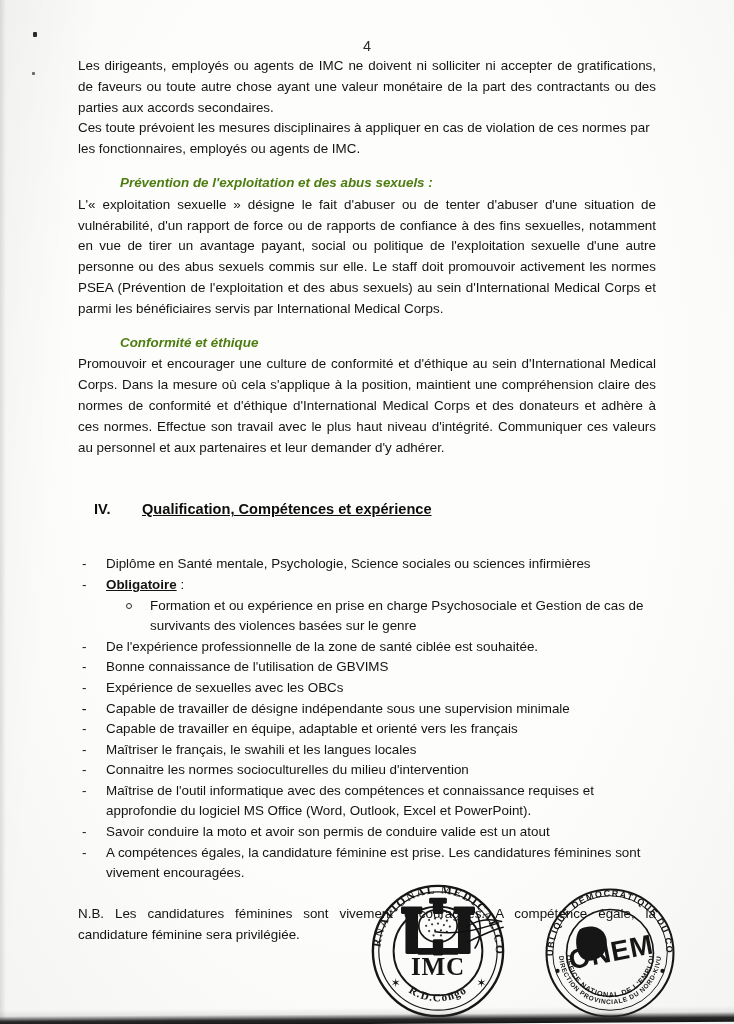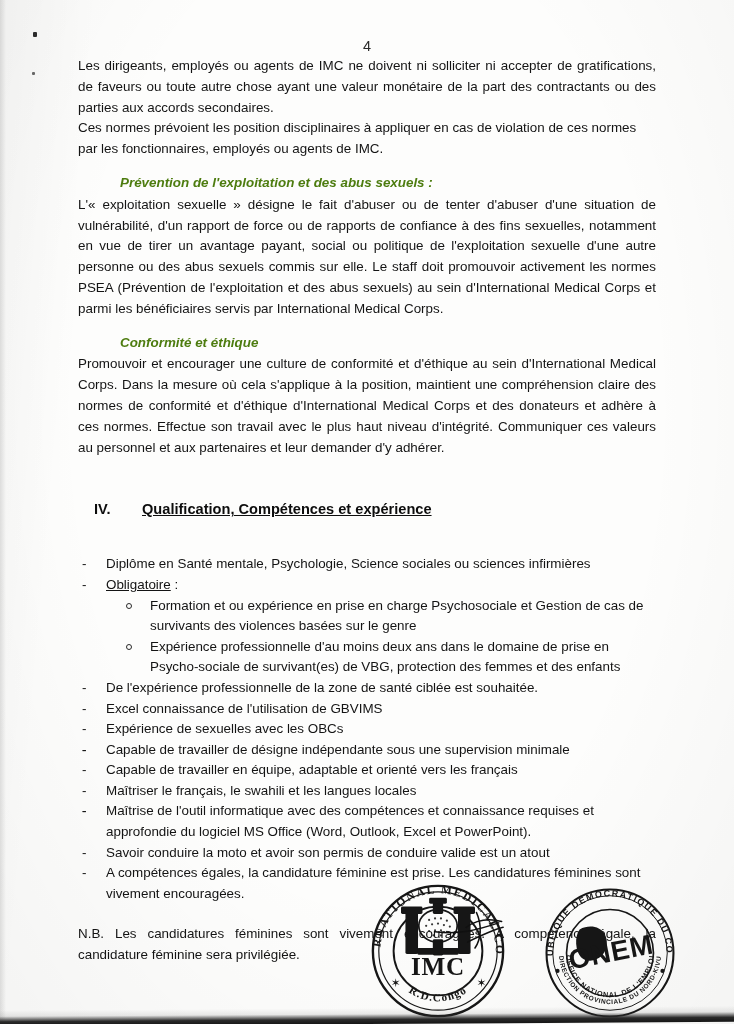--- a/index.html
+++ b/index.html
@@ -191,7 +191,7 @@
   <div id="content">
 
     <p class="body">Les dirigeants, employés ou agents de IMC ne doivent ni solliciter ni accepter de gratifications, de faveurs ou toute autre chose ayant une valeur monétaire de la part des contractants ou des parties aux accords secondaires.</p>
-    <p class="body nojust">Ces normes prévoient les position disciplinaires à appliquer en cas de violation de ces normes par les fonctionnaires, employés ou agents de IMC.</p>
+    <p class="body nojust">Ces toute prévoient les mesures disciplinaires à appliquer en cas de violation de ces normes par les fonctionnaires, employés ou agents de IMC.</p>
 
     <div class="block-gap"></div>
 

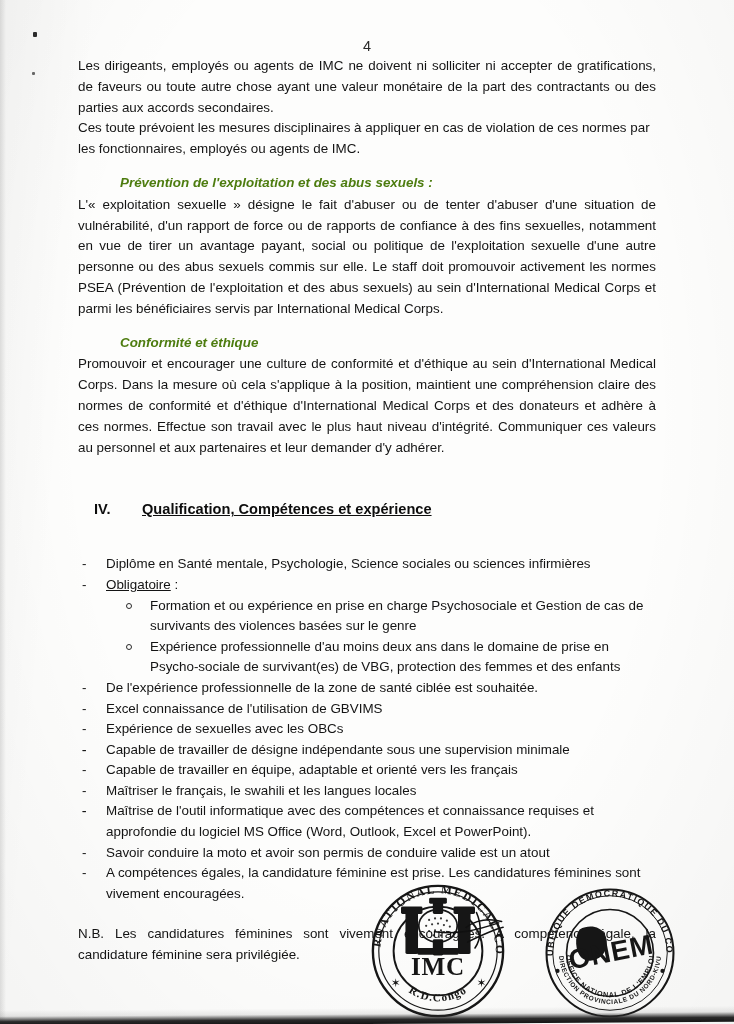--- a/index.html
+++ b/index.html
@@ -124,7 +124,7 @@
     color: #141414;
   }
   li.dash-item .strong-ul {
-    font-weight: normal;
+    font-weight: bold;
     text-decoration: underline;
   }
   ul.circle-list {

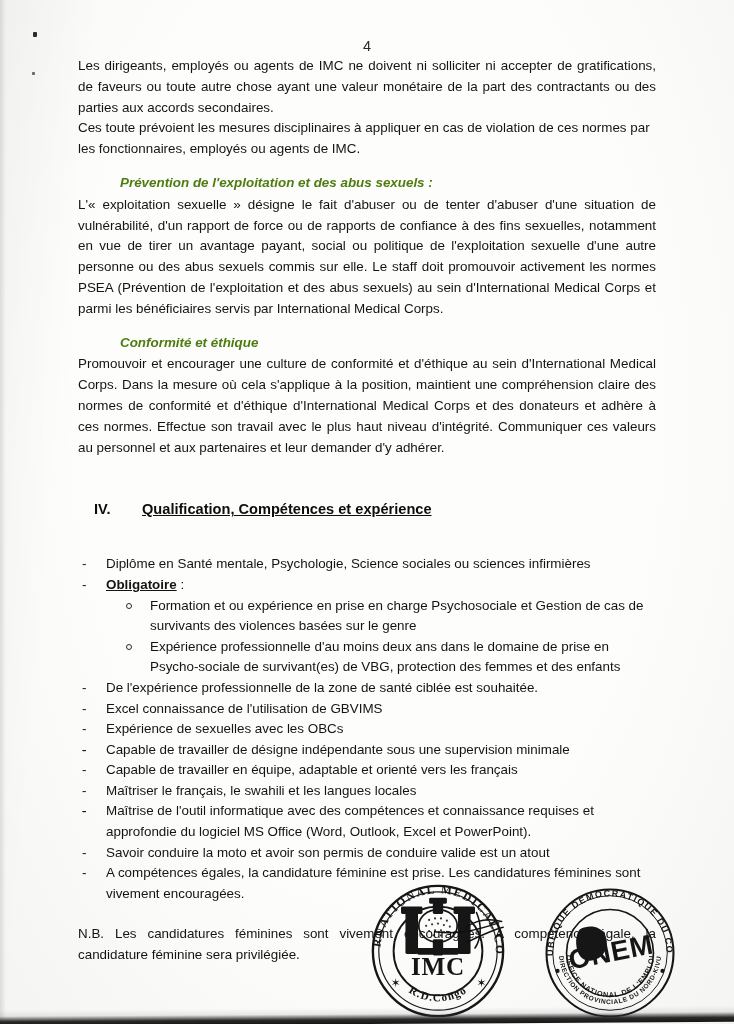--- a/index.html
+++ b/index.html
@@ -217,7 +217,6 @@
         <li class="dash-item"><span class="dash-marker">-</span><span class="strong-ul">Obligatoire</span><span> :</span></li>
         <ul class="circle-list">
           <li class="circle-item"><span class="circle-marker"></span><span>Formation et ou expérience en prise en charge Psychosociale et Gestion de cas de survivants des violences basées sur le genre</span></li>
-          <li class="circle-item"><span class="circle-marker"></span><span>Expérience professionnelle d'au moins deux ans dans le domaine de prise en Psycho-sociale de survivant(es) de VBG, protection des femmes et des enfants</span></li>
         </ul>
         <li class="dash-item"><span class="dash-marker">-</span><span>De l'expérience professionnelle de la zone de santé ciblée est souhaitée.</span></li>
         <li class="dash-item"><span class="dash-marker">-</span><span>Excel connaissance de l'utilisation de GBVIMS</span></li>

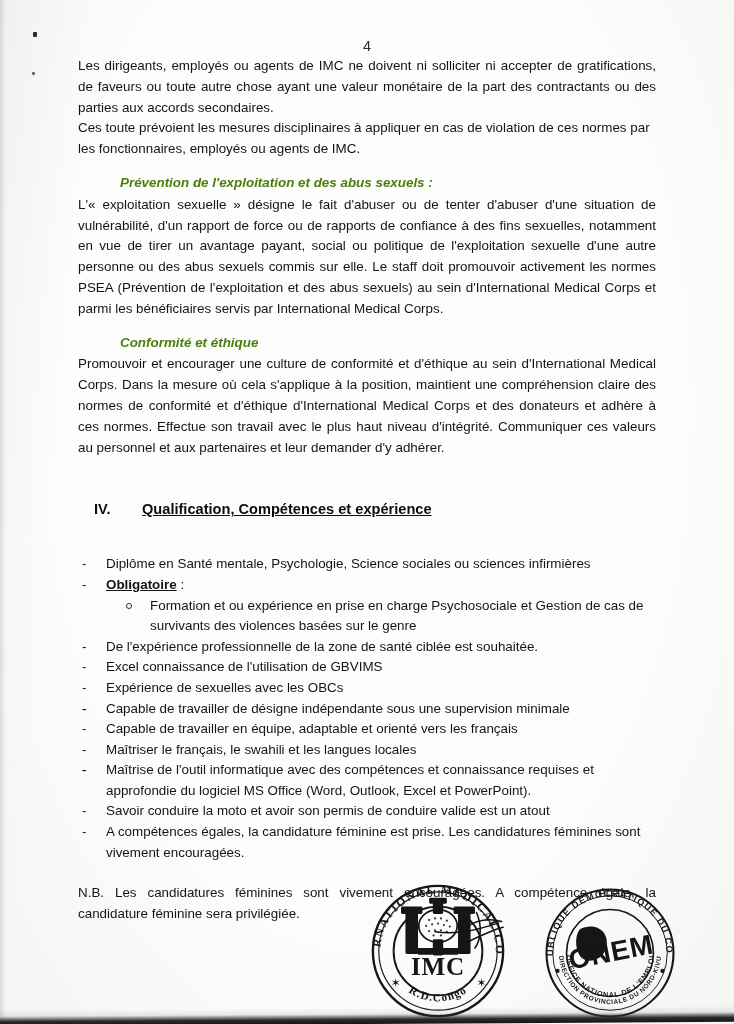--- a/index.html
+++ b/index.html
@@ -219,7 +219,7 @@
           <li class="circle-item"><span class="circle-marker"></span><span>Formation et ou expérience en prise en charge Psychosociale et Gestion de cas de survivants des violences basées sur le genre</span></li>
         </ul>
         <li class="dash-item"><span class="dash-marker">-</span><span>De l'expérience professionnelle de la zone de santé ciblée est souhaitée.</span></li>
-        <li class="dash-item"><span class="dash-marker">-</span><span>Excel connaissance de l'utilisation de GBVIMS</span></li>
+        <li class="dash-item"><span class="dash-marker">-</span><span>Bonne connaissance de l'utilisation de GBVIMS</span></li>
         <li class="dash-item"><span class="dash-marker">-</span><span>Expérience de sexuelles avec les OBCs</span></li>
         <li class="dash-item"><span class="dash-marker">-</span></li>
         <li class="dash-item"><span class="dash-marker">-</span><span>Capable de travailler de désigne indépendante sous une supervision minimale</span></li>

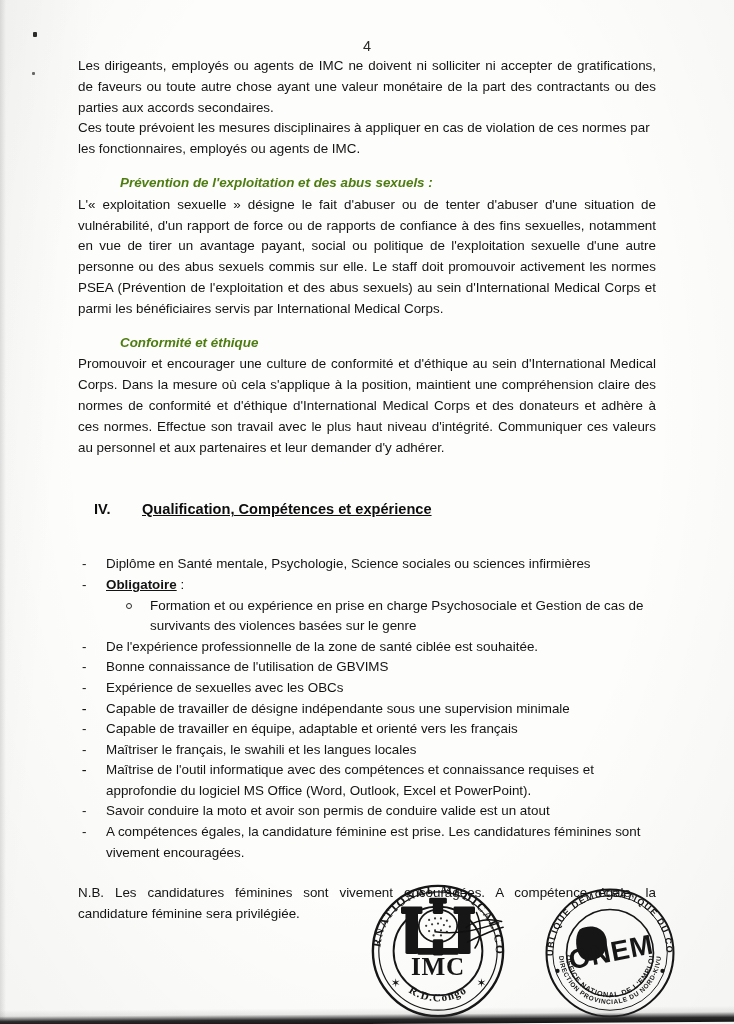--- a/index.html
+++ b/index.html
@@ -225,7 +225,7 @@
         <li class="dash-item"><span class="dash-marker">-</span><span>Capable de travailler de désigne indépendante sous une supervision minimale</span></li>
         <li class="dash-item"><span class="dash-marker">-</span><span>Capable de travailler en équipe, adaptable et orienté vers les français</span></li>
         <li class="dash-item"><span class="dash-marker">-</span><span>Maîtriser le français, le swahili et les langues locales</span></li>
-        <li class="dash-item"><span class="dash-marker">-</span></li>
+        <li class="dash-item"><span class="dash-marker">-</span><span>Connaitre les normes socioculturelles du milieu d'intervention</span></li>
         <li class="dash-item"><span class="dash-marker">-</span><span>Maîtrise de l'outil informatique avec des compétences et connaissance requises et approfondie du logiciel MS Office (Word, Outlook, Excel et PowerPoint).</span></li>
         <li class="dash-item"><span class="dash-marker">-</span><span>Savoir conduire la moto et avoir son permis de conduire valide est un atout</span></li>
         <li class="dash-item"><span class="dash-marker">-</span><span>A compétences égales, la candidature féminine est prise. Les candidatures féminines sont vivement encouragées.</span></li>

